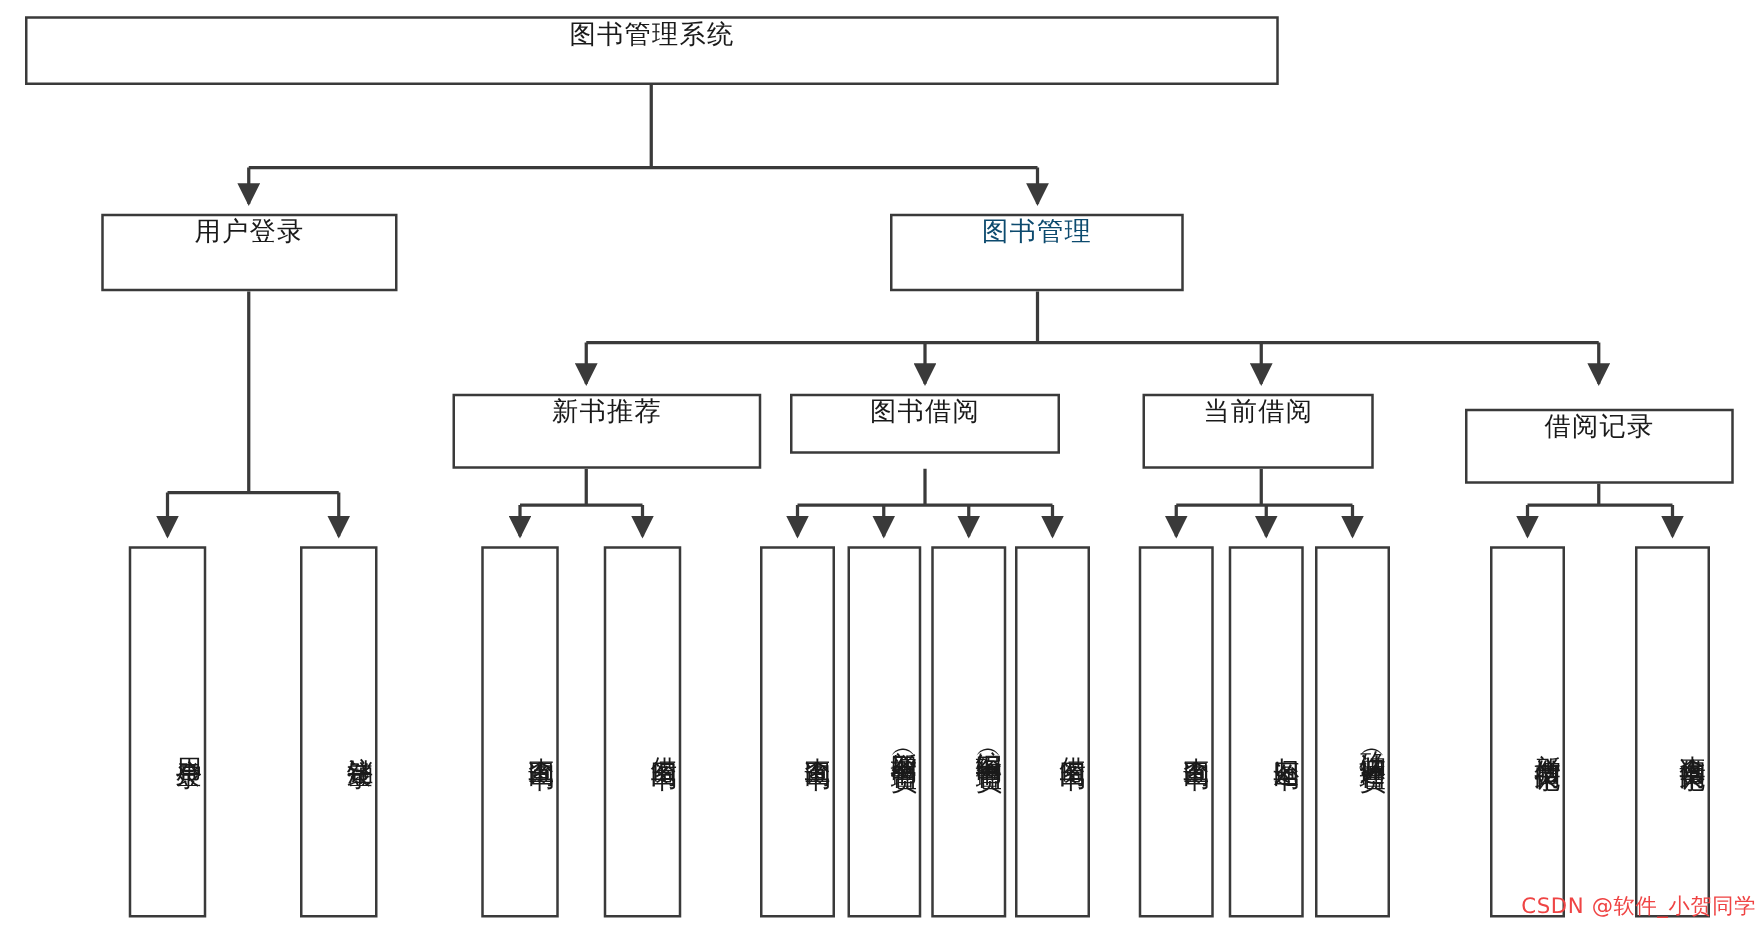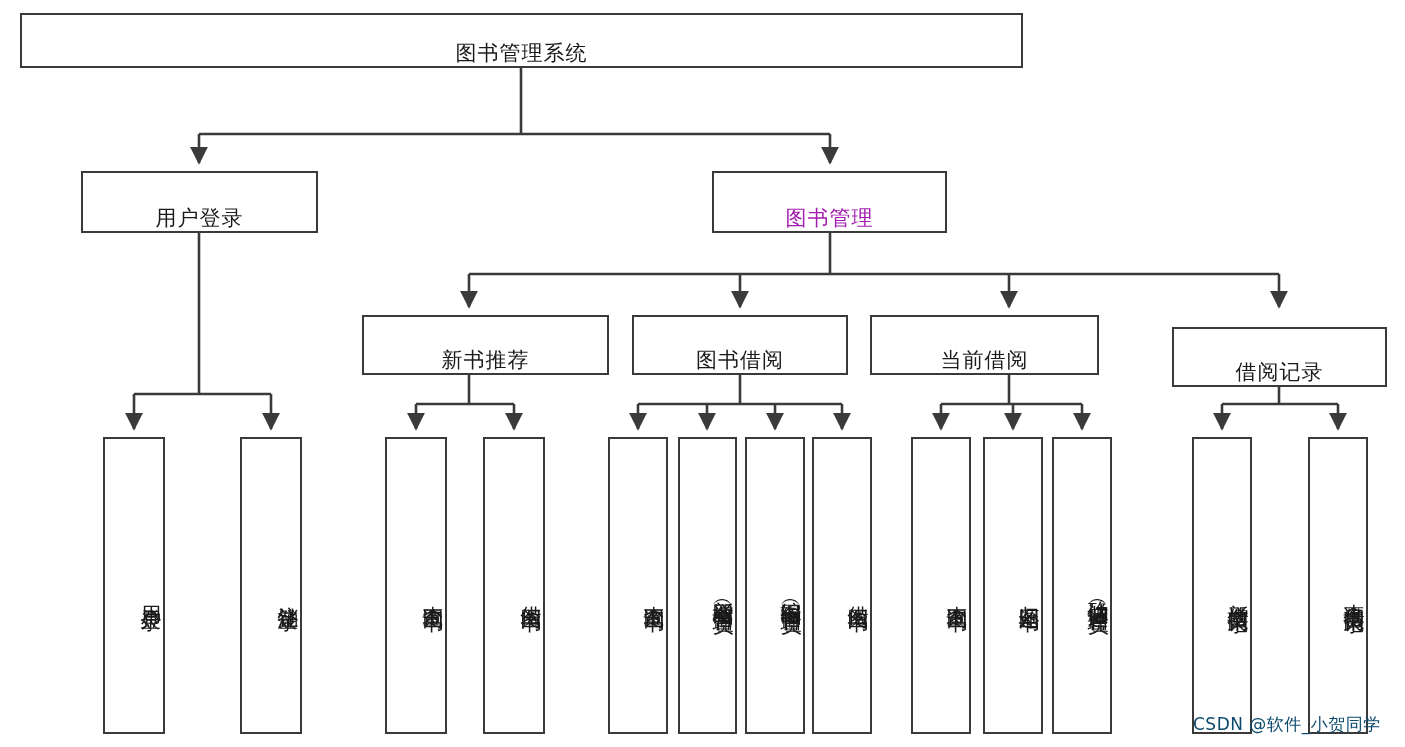--- a/index.html
+++ b/index.html
@@ -32,7 +32,7 @@
     background: #ffffff;
     color: #1a1a1a;
     display: flex;
-    align-items: flex-end;
+    align-items: flex-start;
     justify-content: center;
     text-align: center;
     z-index: 2;

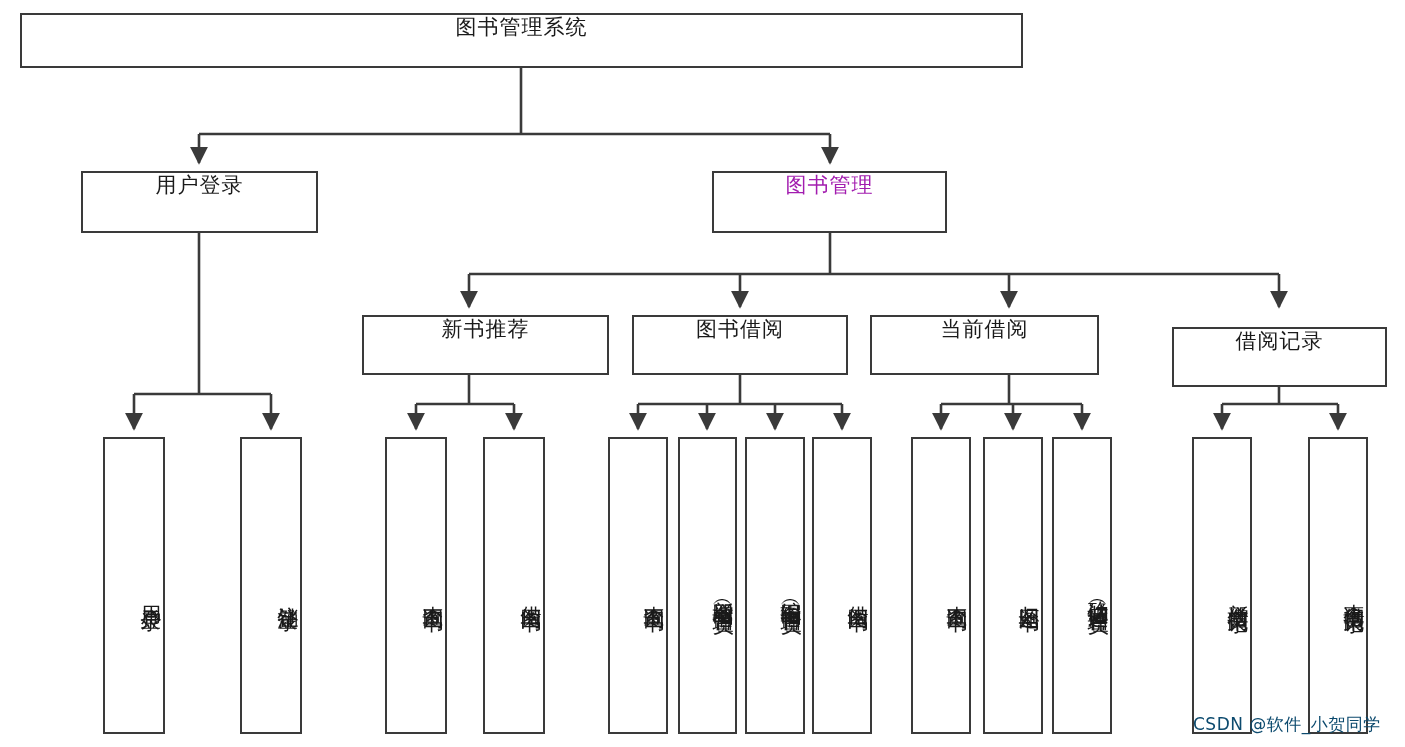--- a/index.html
+++ b/index.html
@@ -128,7 +128,7 @@
   <div class="node h" id="n-l2-0" style="left: 81px; top: 171px; width: 237px; height: 62px; border-color: rgb(58, 58, 58); background: rgb(255, 255, 255); color: rgb(26, 26, 26);">
     <span class="node-label">用户登录</span>
   </div>
-  <div class="node h" id="n-l2-1" style="left: 712px; top: 171px; width: 235px; height: 62px; border-color: rgb(58, 58, 58); background: rgb(255, 255, 255); color: #a21caf;">
+  <div class="node h" id="n-l2-1" style="left: 712px; top: 171px; width: 235px; height: 62px; border-color: rgb(58, 58, 58); background: rgb(255, 255, 255); color: #0c4a6e;">
     <span class="node-label">图书管理</span>
   </div>
 

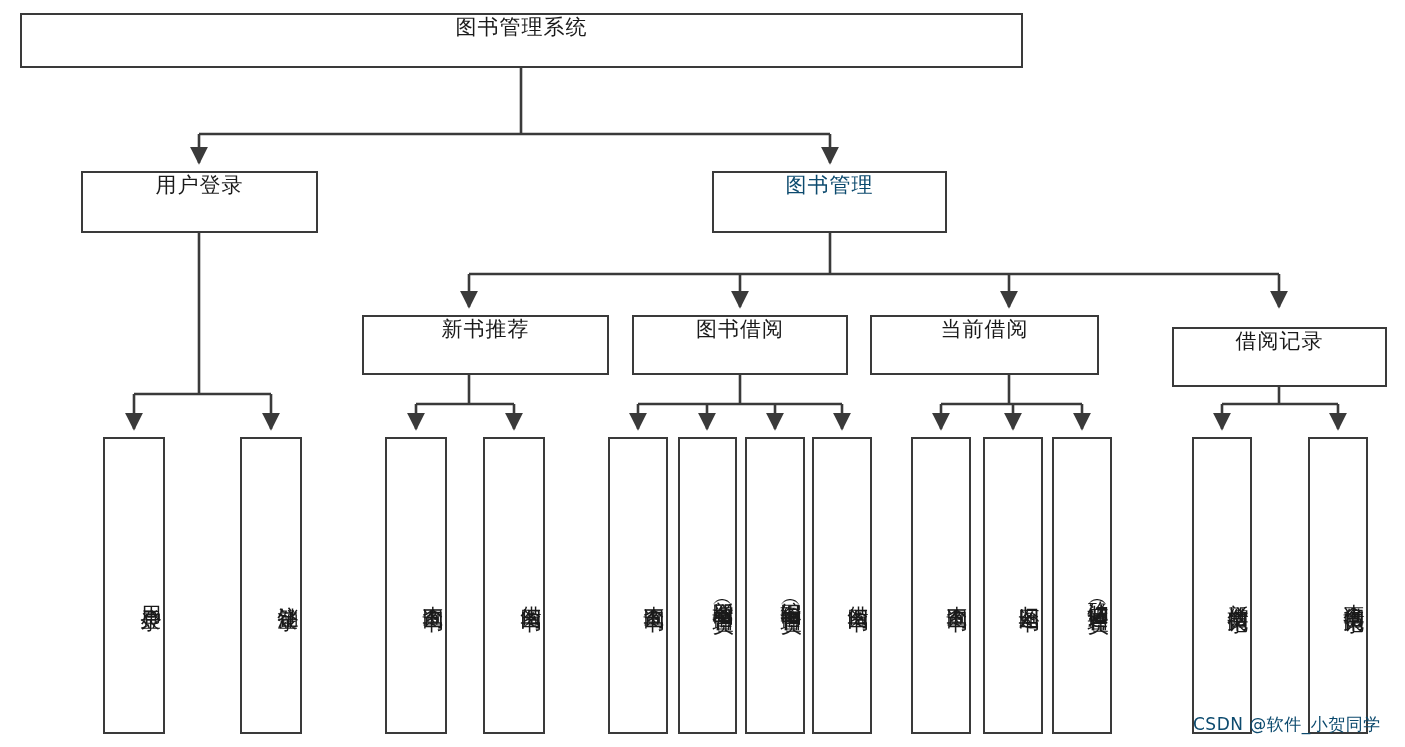--- a/index.html
+++ b/index.html
@@ -135,7 +135,7 @@
   <div class="node h" id="n-l3-0" style="left: 362px; top: 315px; width: 247px; height: 60px; border-color: rgb(58, 58, 58); background: rgb(255, 255, 255); color: rgb(26, 26, 26);">
     <span class="node-label">新书推荐</span>
   </div>
-  <div class="node h" id="n-l3-1" style="left: 632px; top: 315px; width: 216px; height: 60px; border-color: rgb(58, 58, 58); background: rgb(255, 255, 255); color: rgb(26, 26, 26);">
+  <div class="node h" id="n-l3-1" style="left: 632px; top: 315px; width: 216px; height: 48px; border-color: rgb(58, 58, 58); background: rgb(255, 255, 255); color: rgb(26, 26, 26);">
     <span class="node-label">图书借阅</span>
   </div>
   <div class="node h" id="n-l3-2" style="left: 870px; top: 315px; width: 229px; height: 60px; border-color: rgb(58, 58, 58); background: rgb(255, 255, 255); color: rgb(26, 26, 26);">

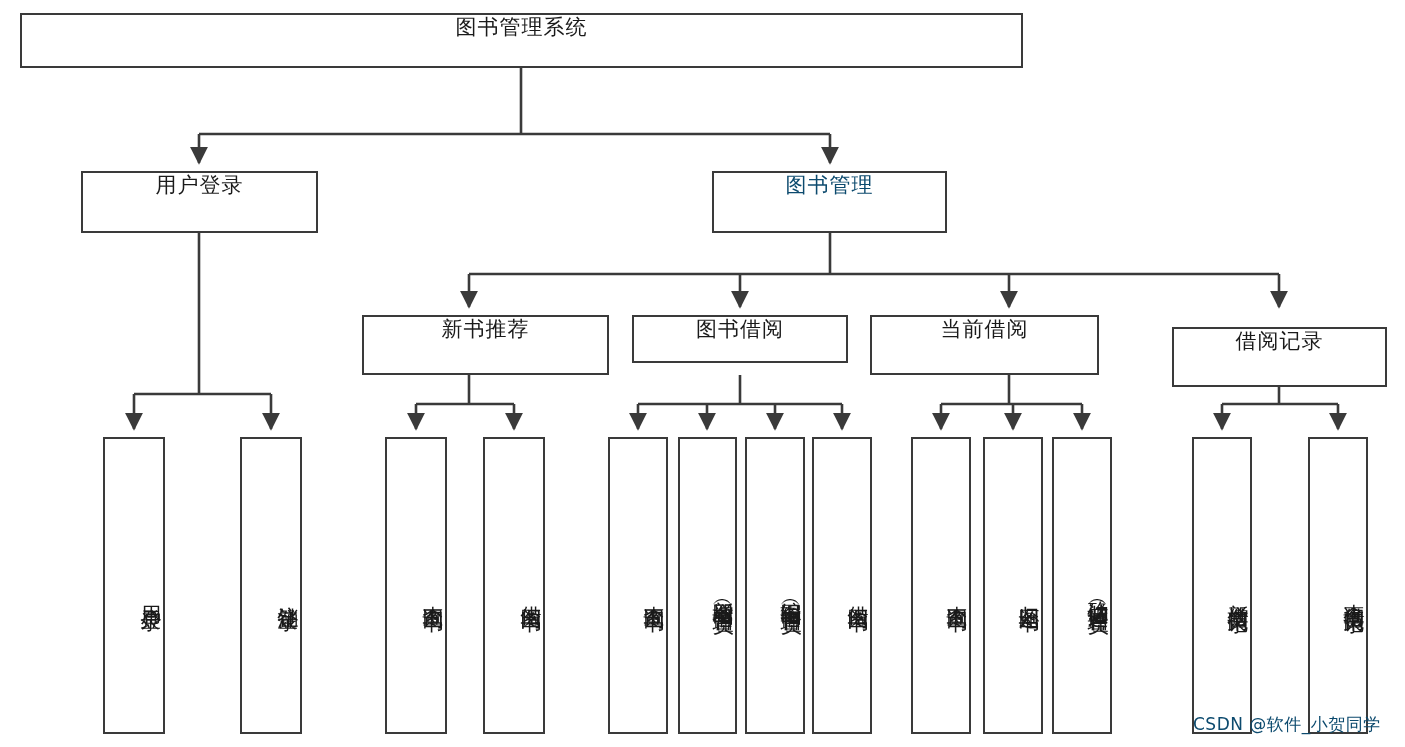--- a/index.html
+++ b/index.html
@@ -138,7 +138,7 @@
   <div class="node h" id="n-l3-1" style="left: 632px; top: 315px; width: 216px; height: 48px; border-color: rgb(58, 58, 58); background: rgb(255, 255, 255); color: rgb(26, 26, 26);">
     <span class="node-label">图书借阅</span>
   </div>
-  <div class="node h" id="n-l3-2" style="left: 870px; top: 315px; width: 229px; height: 60px; border-color: rgb(58, 58, 58); background: rgb(255, 255, 255); color: rgb(26, 26, 26);">
+  <div class="node h" id="n-l3-2" style="left: 914px; top: 315px; width: 185px; height: 60px; border-color: rgb(58, 58, 58); background: rgb(255, 255, 255); color: rgb(26, 26, 26);">
     <span class="node-label">当前借阅</span>
   </div>
   <div class="node h" id="n-l3-3" style="left: 1172px; top: 327px; width: 215px; height: 60px; border-color: rgb(58, 58, 58); background: rgb(255, 255, 255); color: rgb(26, 26, 26);">

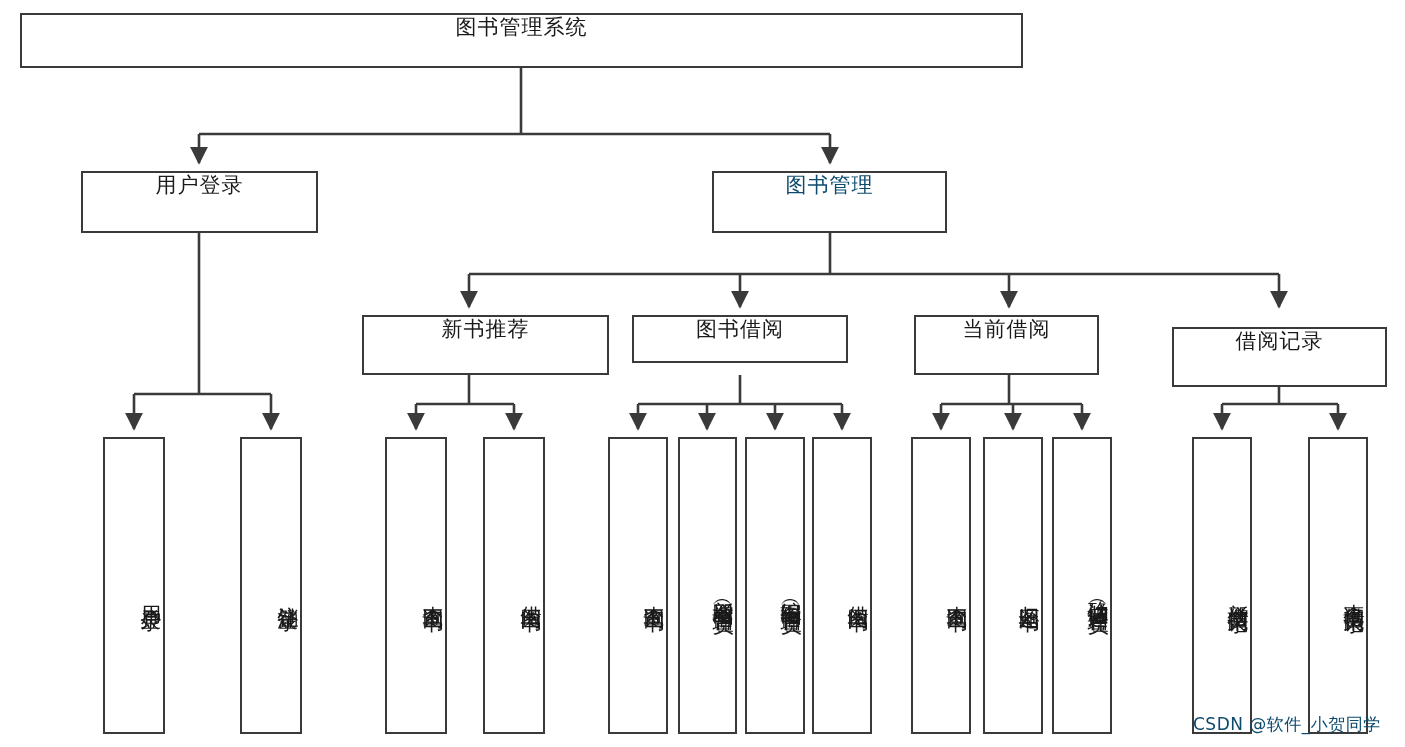--- a/index.html
+++ b/index.html
@@ -185,7 +185,7 @@
     <span class="node-label">查询借阅记录</span>
   </div>
 
-  <div class="watermark" id="wm" style="left: 1193px; top: 713px; color: #0c4a6e;">CSDN @软件_小贺同学</div>
+  <div class="watermark" id="wm" style="left: 1193px; top: 713px; color: #ef4444; padding-left: 24px;">CSDN @软件_小贺同学</div>
 
 </div>
 

